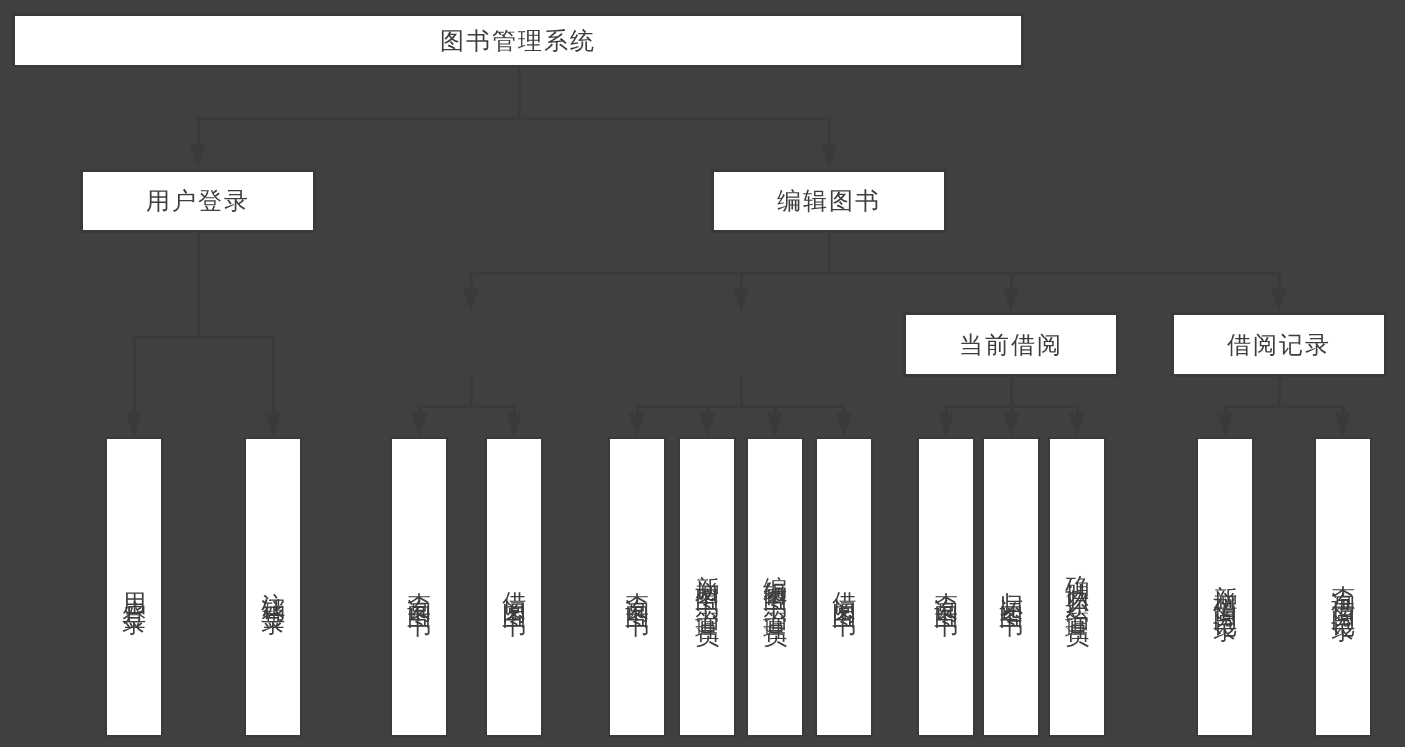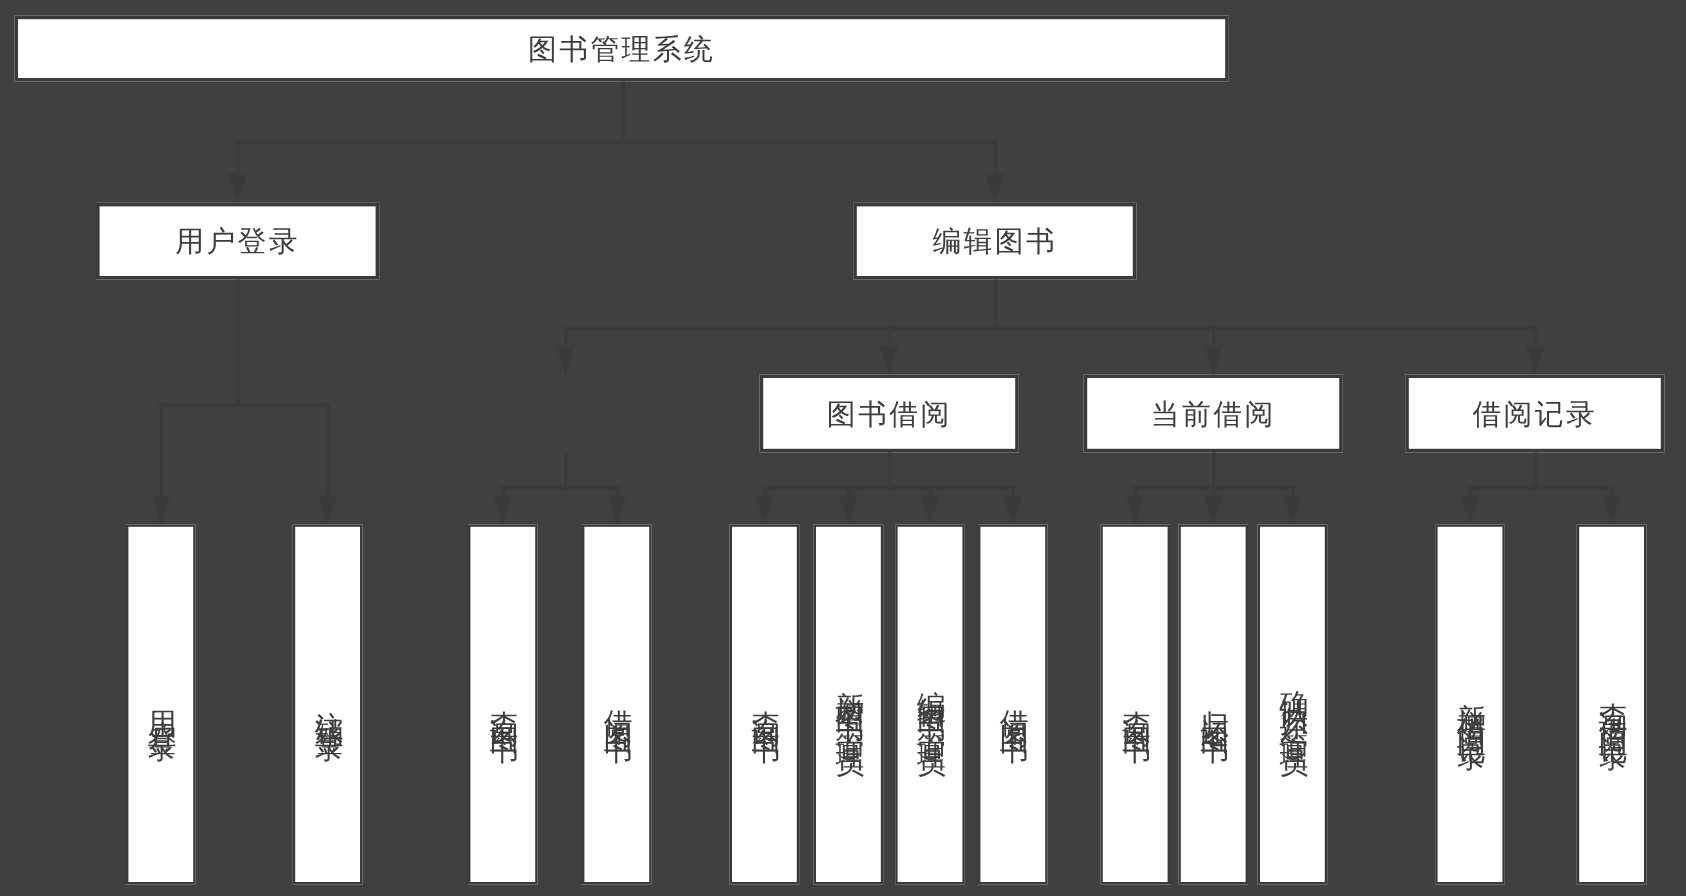--- a/index.html
+++ b/index.html
@@ -96,9 +96,6 @@
   <div class="vline" style="left:1277.5px; top:272px; height:18px;"></div>
   <div class="arrow" style="left:1271px; top:288px;"></div>
 
-  <div class="box" style="left:633px; top:312px; width:216px; height:65px;">
-    <span>图书借阅</span>
-  </div>
   <div class="box" style="left:903px; top:312px; width:216px; height:65px;">
     <span>当前借阅</span>
   </div>

